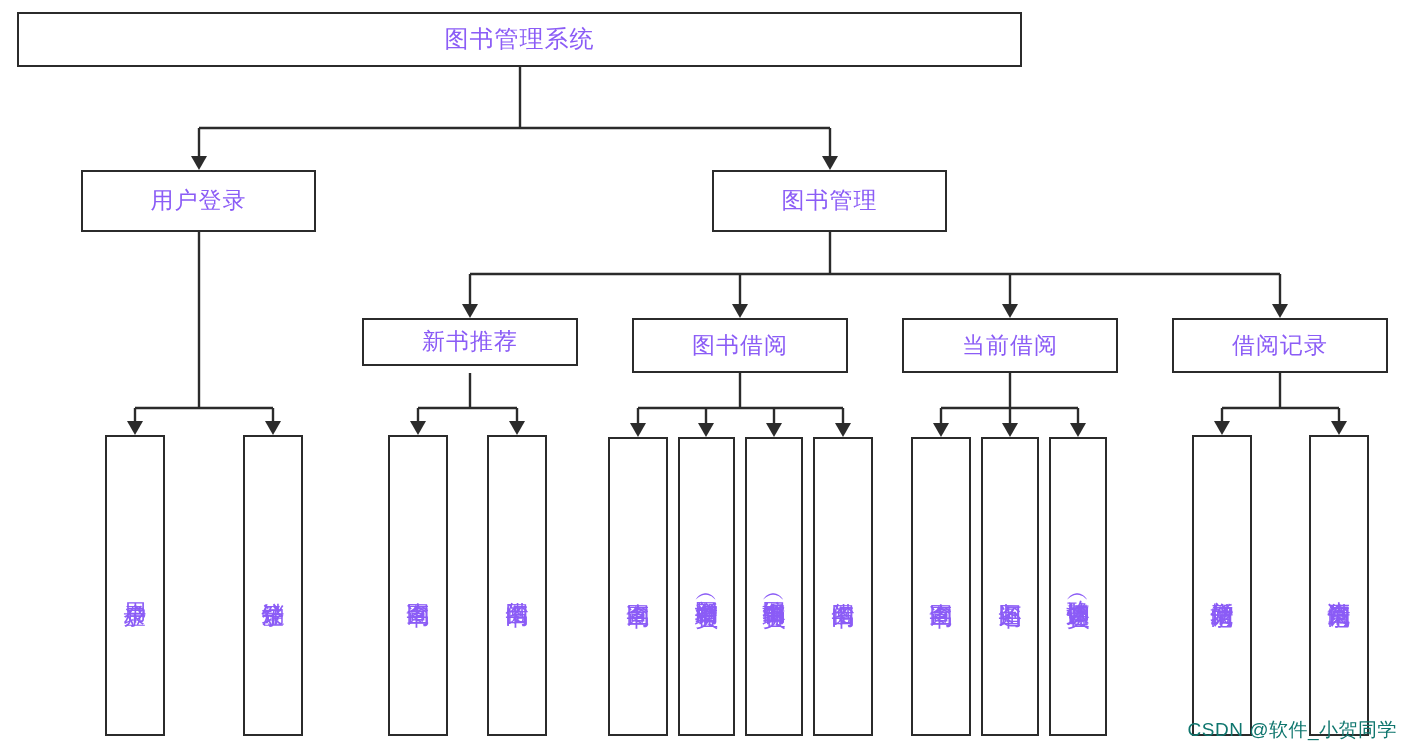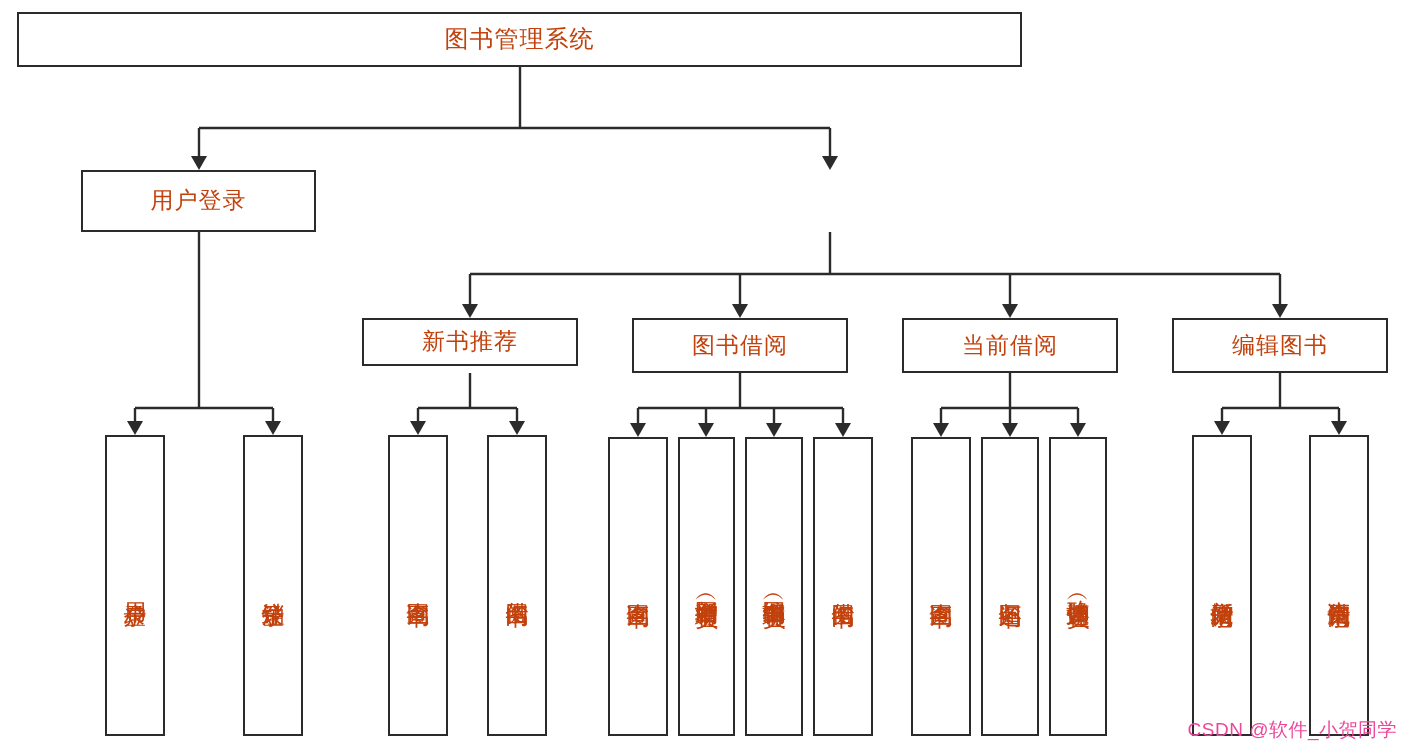--- a/index.html
+++ b/index.html
@@ -20,7 +20,7 @@
     display:flex;
     align-items:center;
     justify-content:center;
-    color:#c2410c;
+    color:#8b5cf6;
     z-index:3;
   }
   .node.horiz{

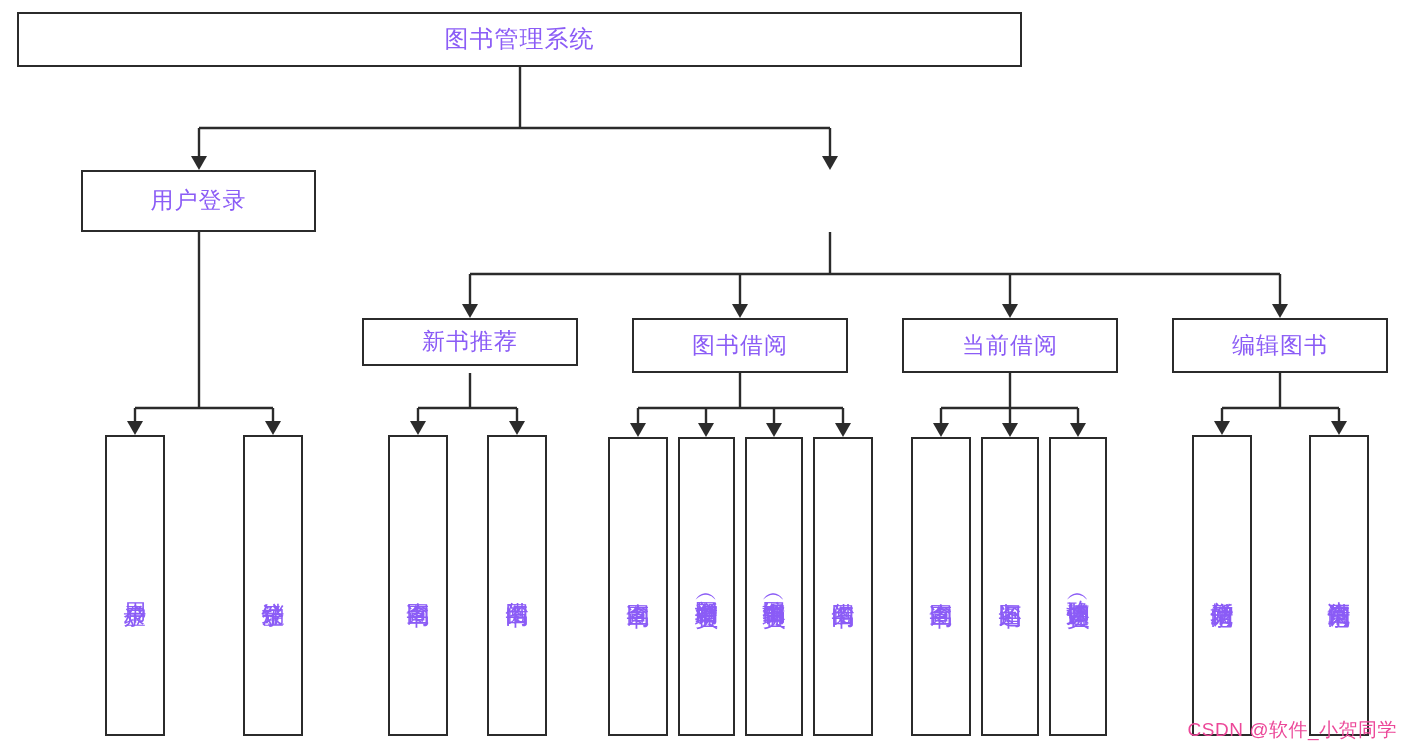--- a/index.html
+++ b/index.html
@@ -140,6 +140,9 @@
     <span>用户登录</span>
   </div>
 
+  <div class="node horiz" style="left:712px;top:170px;width:235px;height:62px;">
+    <span>图书管理</span>
+  </div>
 
   <div class="node horiz" style="left:362px;top:318px;width:216px;height:48px;">
     <span>新书推荐</span>

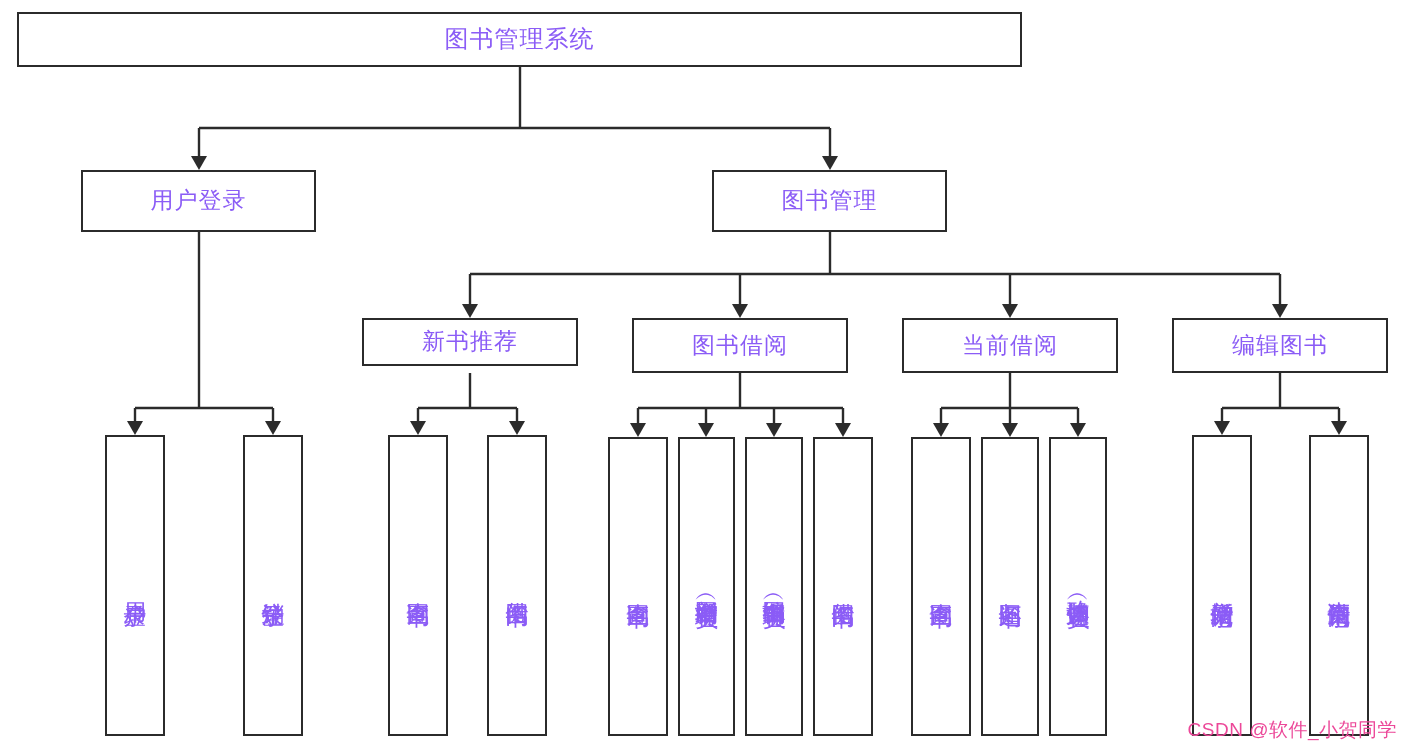--- a/index.html
+++ b/index.html
@@ -157,7 +157,7 @@
   </div>
 
   <div class="node horiz" style="left:1172px;top:318px;width:216px;height:55px;">
-    <span>编辑图书</span>
+    <span>借阅记录</span>
   </div>
 
   <div class="node vert" style="left:105px;top:435px;width:60px;height:301px;">

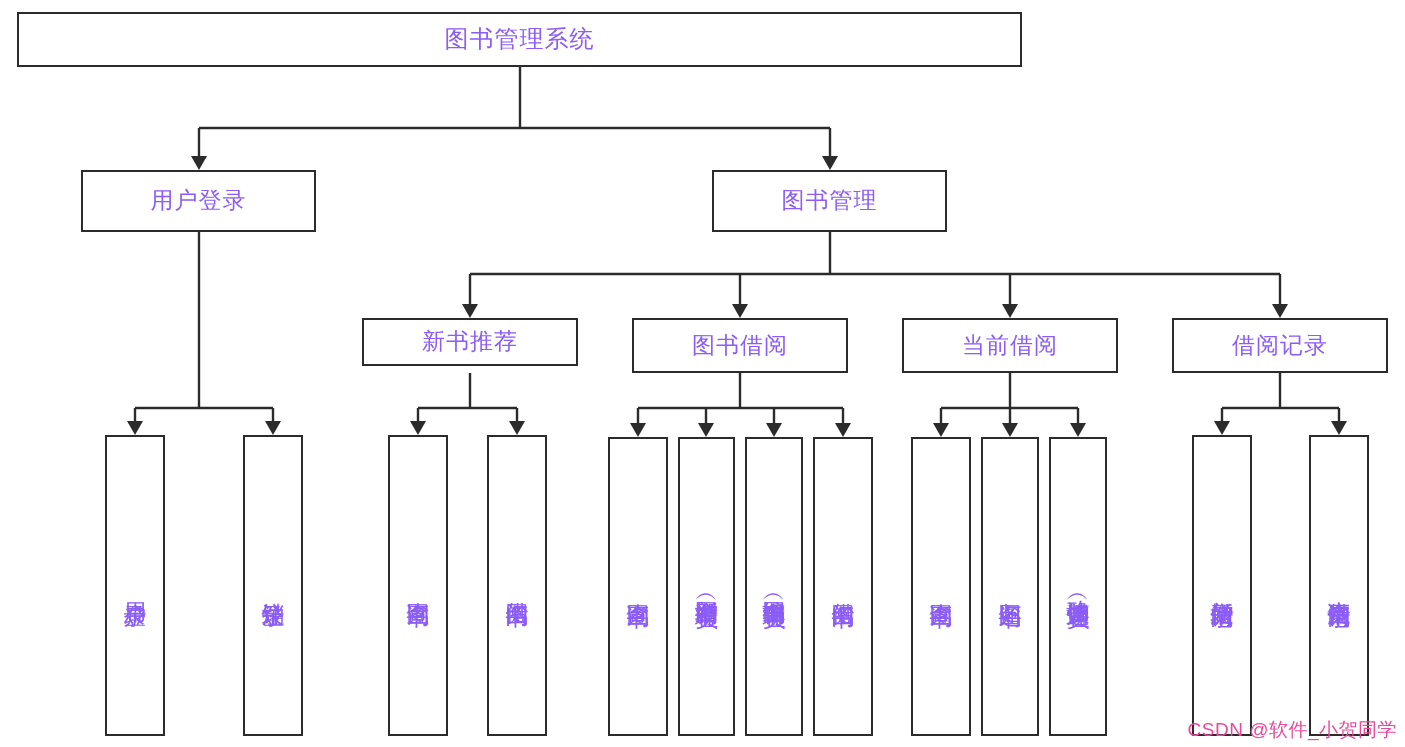--- a/index.html
+++ b/index.html
@@ -50,7 +50,7 @@
     right:8px;
     bottom:4px;
     font-size:19px;
-    color:#ec4899;
+    color:#0f766e;
     letter-spacing:0.5px;
     z-index:6;
     white-space:nowrap;

